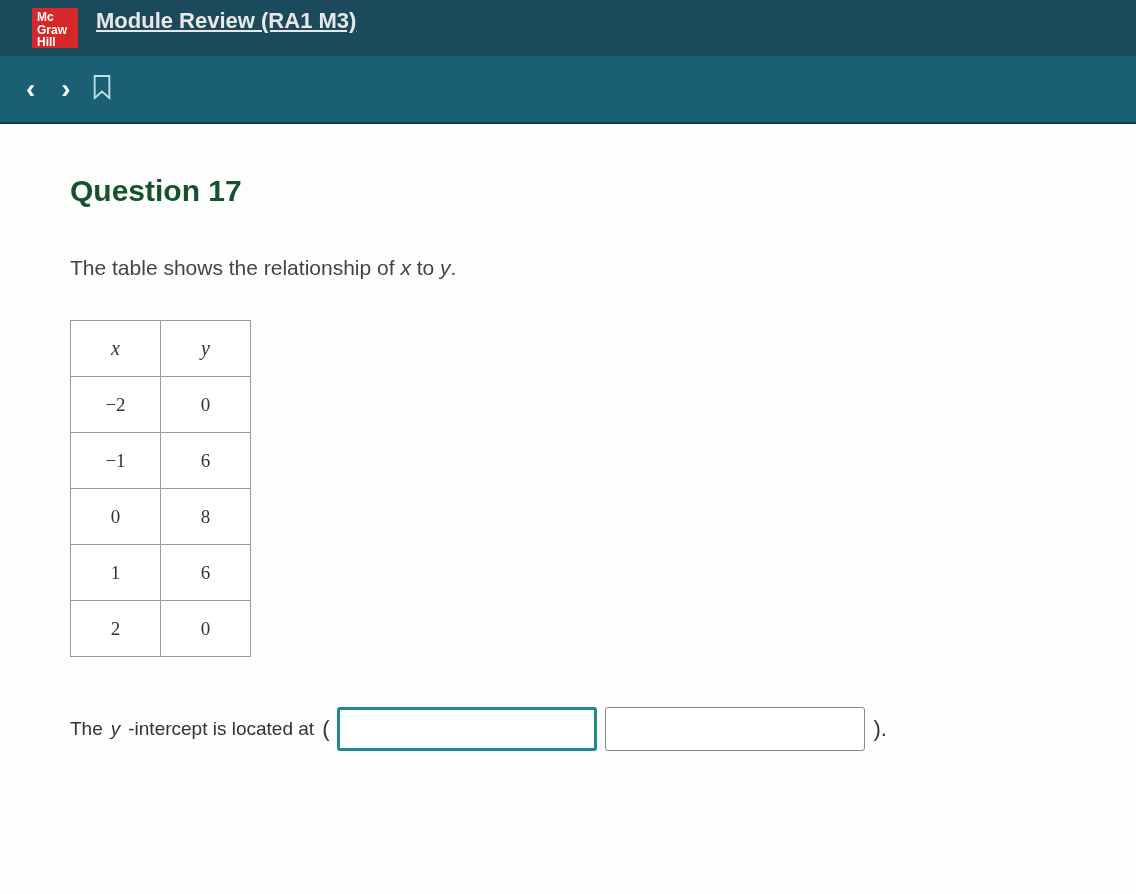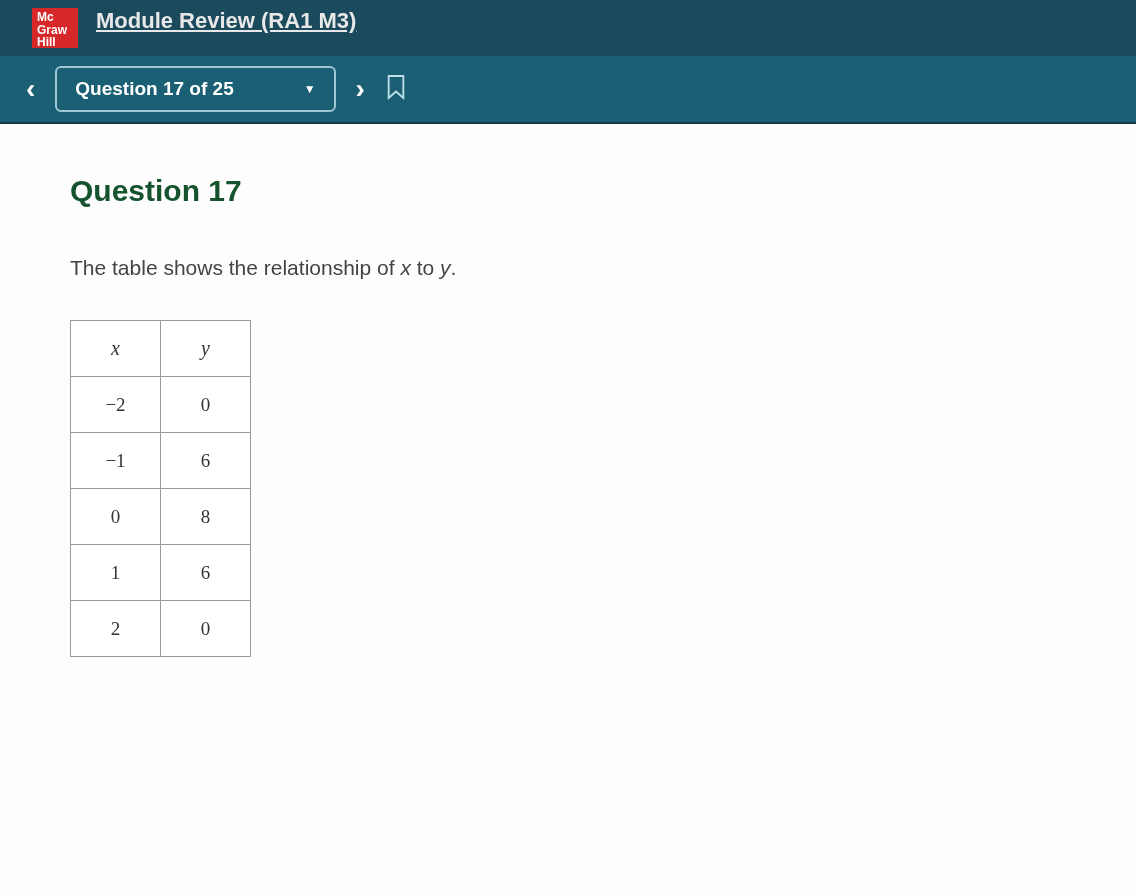--- a/index.html
+++ b/index.html
@@ -160,10 +160,6 @@
 
 <div class="nav-header">
   <div class="nav-arrow">‹</div>
-  <div class="question-selector">
-    <span class="question-selector-label">Question 17 of 25</span>
-    <span class="dropdown-caret">▼</span>
-  </div>
   <div class="nav-arrow">›</div>
   <div class="bookmark-icon">
     <svg viewBox="0 0 24 28">

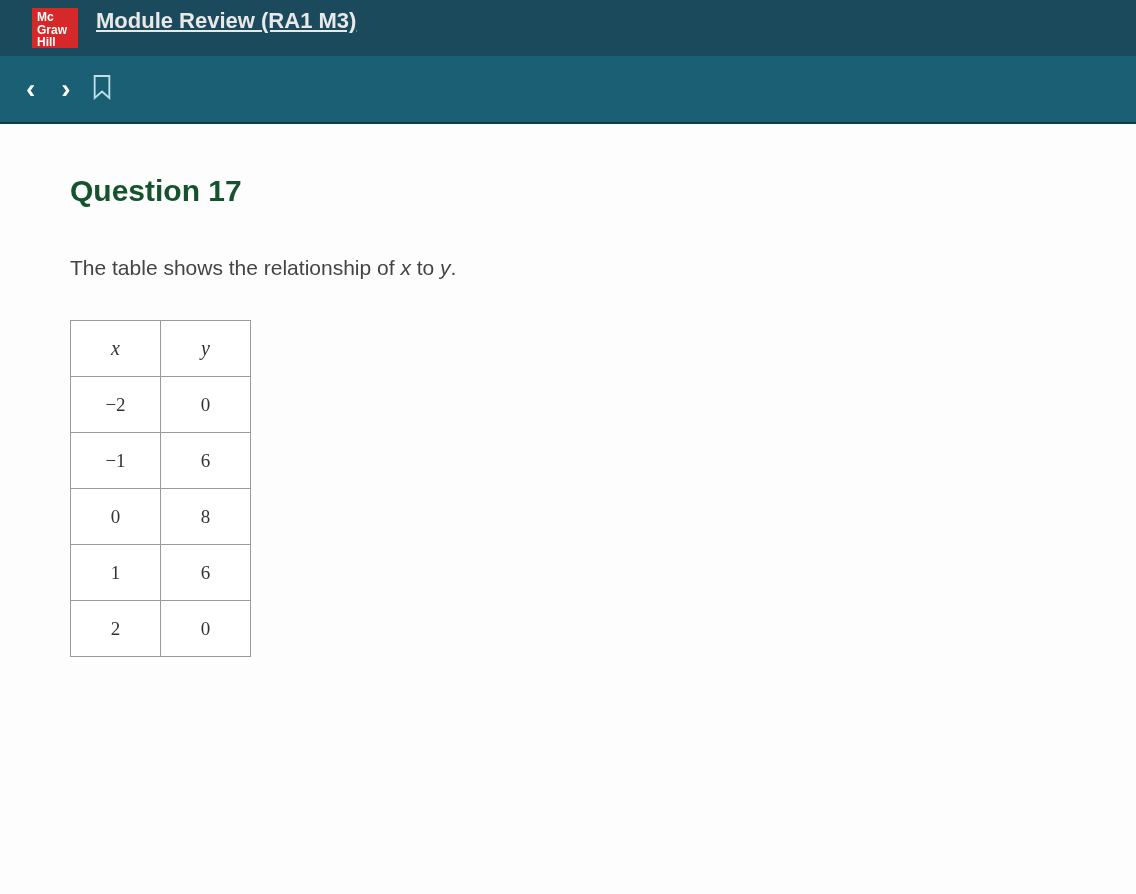--- a/index.html
+++ b/index.html
@@ -204,6 +204,15 @@
   </tbody>
     </table>
 
+  <div class="answer-row">
+    <span>The </span>
+      <span class="var">y</span>
+      <span>-intercept is located at</span>
+    <span class="paren">(</span>
+    <input class="input-box1" type="text" style="">
+    <input class="input-box2" type="text" style="">
+    <span class="paren">).</span>
+  </div>
 </div>
 
 </body></html>

